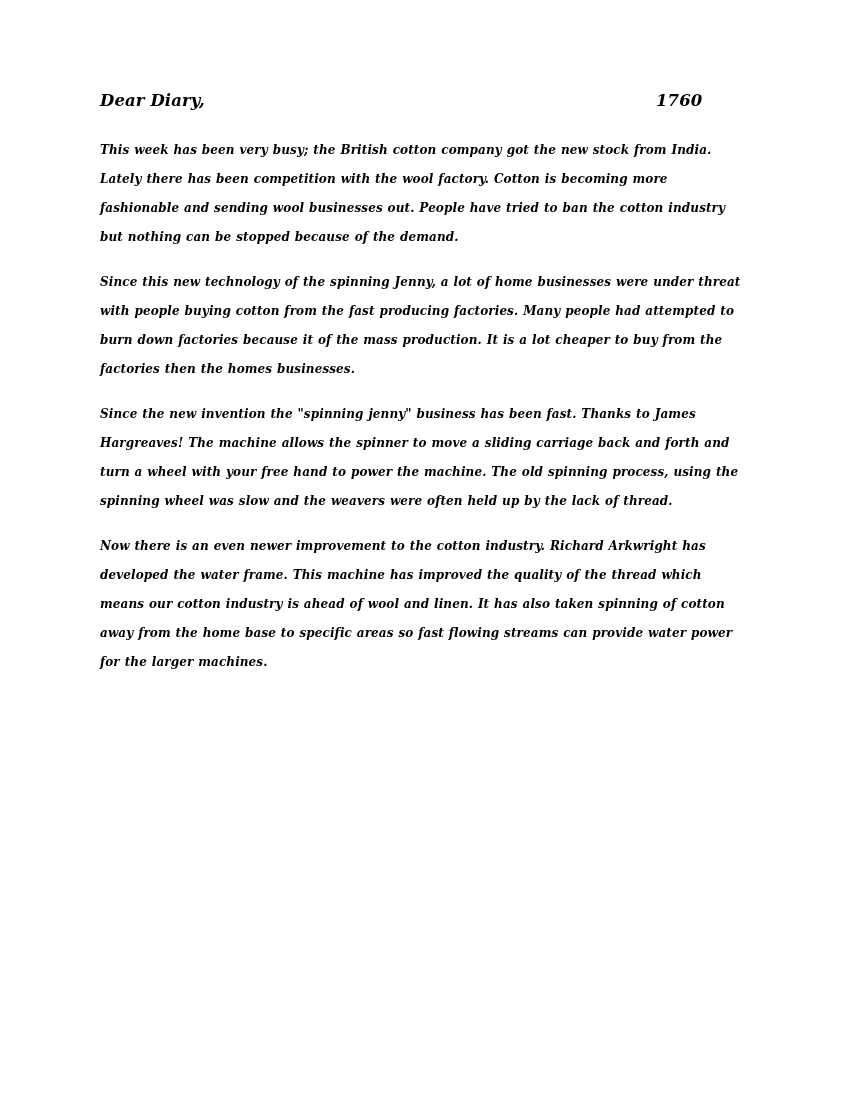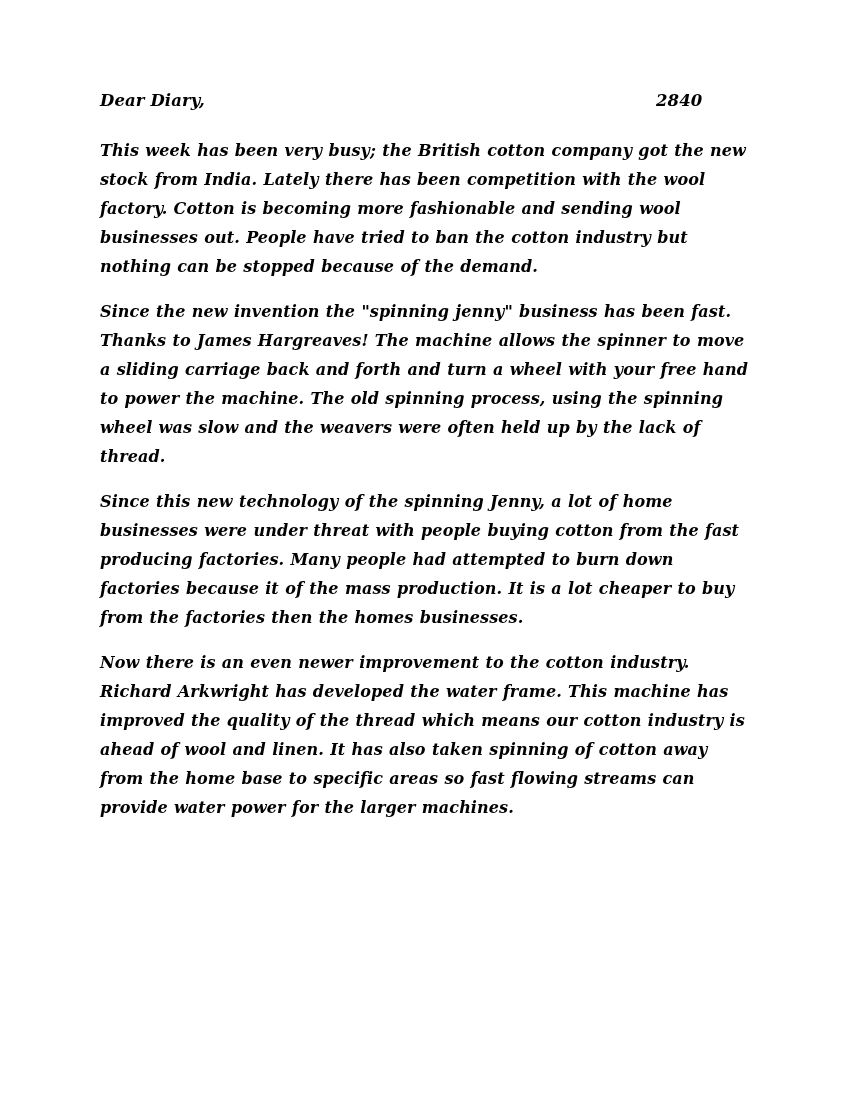--- a/index.html
+++ b/index.html
@@ -88,7 +88,7 @@
 
     <div class="heading-row">
       <div class="script salutation">Dear Diary,</div>
-      <div class="script date">2840</div>
+      <div class="script date">1760</div>
     </div>
 
     <p class="script paragraph">This week has been very busy; the British cotton company got the new stock from India. Lately there has been competition with the wool factory. Cotton is becoming more fashionable and sending wool businesses out. People have tried to ban the cotton industry but nothing can be stopped because of the demand.</p>

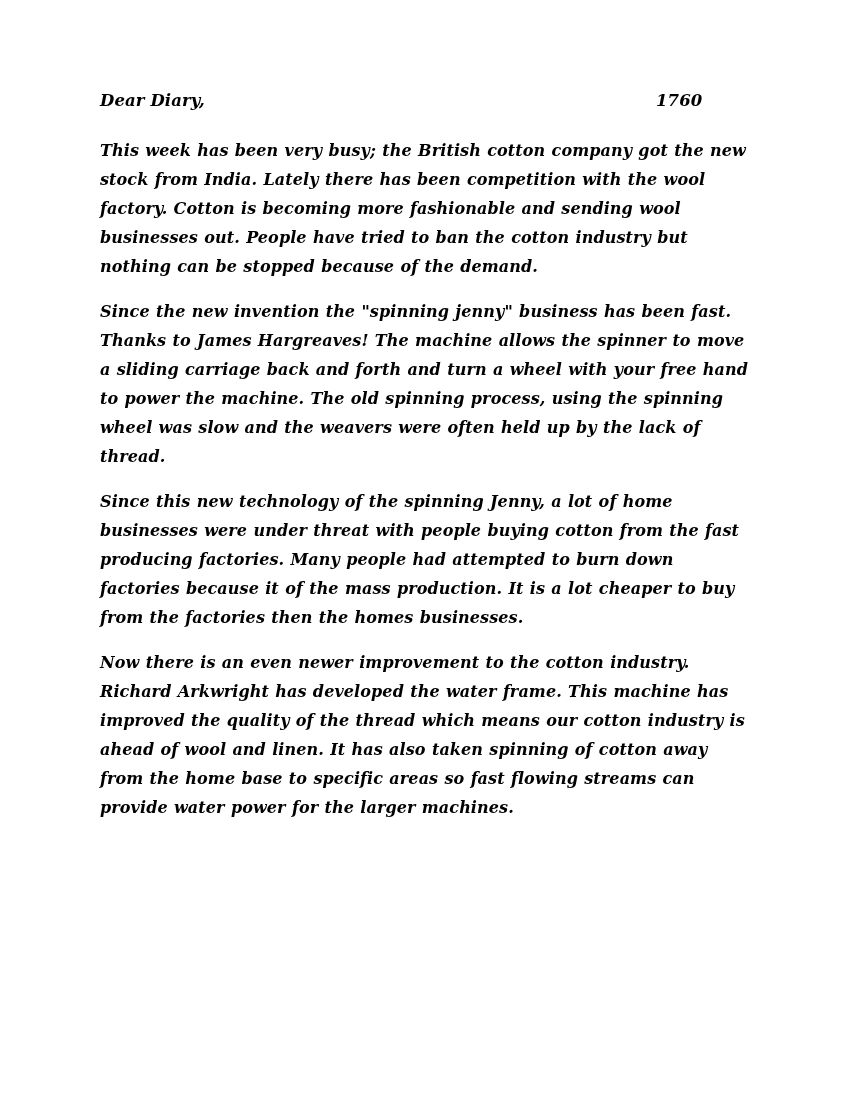--- a/index.html
+++ b/index.html
@@ -68,7 +68,7 @@
   }
 
   .paragraph {
-    font-size: 16px;
+    font-size: 12px;
     line-height: 29px;
     text-align: left;
     margin: 0 0 16px 0;

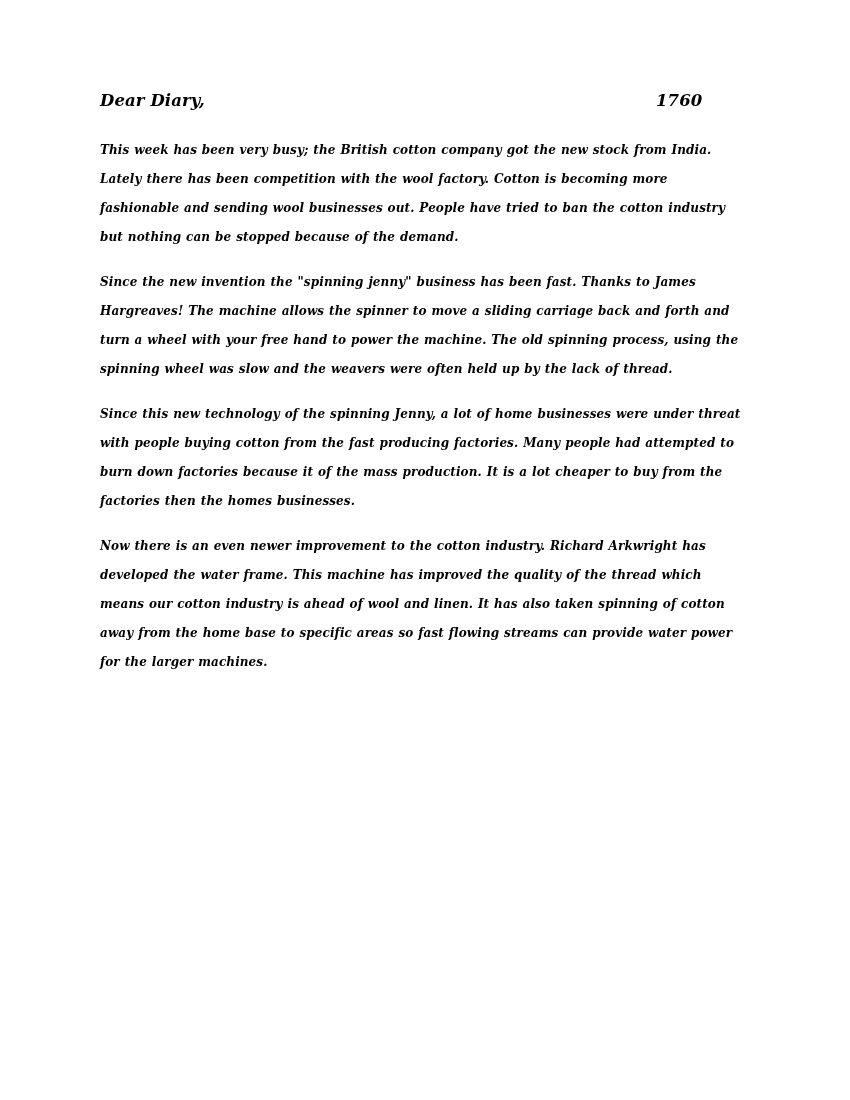--- a/index.html
+++ b/index.html
@@ -93,9 +93,9 @@
 
     <p class="script paragraph">This week has been very busy; the British cotton company got the new stock from India. Lately there has been competition with the wool factory. Cotton is becoming more fashionable and sending wool businesses out. People have tried to ban the cotton industry but nothing can be stopped because of the demand.</p>
 
+    <p class="script paragraph">Since this new technology of the spinning Jenny, a lot of home businesses were under threat with people buying cotton from the fast producing factories. Many people had attempted to burn down factories because it of the mass production. It is a lot cheaper to buy from the factories then the homes businesses.</p>
+
     <p class="script paragraph">Since the new invention the "spinning jenny" business has been fast. Thanks to James Hargreaves! The machine allows the spinner to move a sliding carriage back and forth and turn a wheel with your free hand to power the machine. The old spinning process, using the spinning wheel was slow and the weavers were often held up by the lack of thread.</p>
-
-    <p class="script paragraph">Since this new technology of the spinning Jenny, a lot of home businesses were under threat with people buying cotton from the fast producing factories. Many people had attempted to burn down factories because it of the mass production. It is a lot cheaper to buy from the factories then the homes businesses.</p>
 
     <p class="script paragraph">Now there is an even newer improvement to the cotton industry. Richard Arkwright has developed the water frame. This machine has improved the quality of the thread which means our cotton industry is ahead of wool and linen. It has also taken spinning of cotton away from the home base to specific areas so fast flowing streams can provide water power for the larger machines.</p>
 

